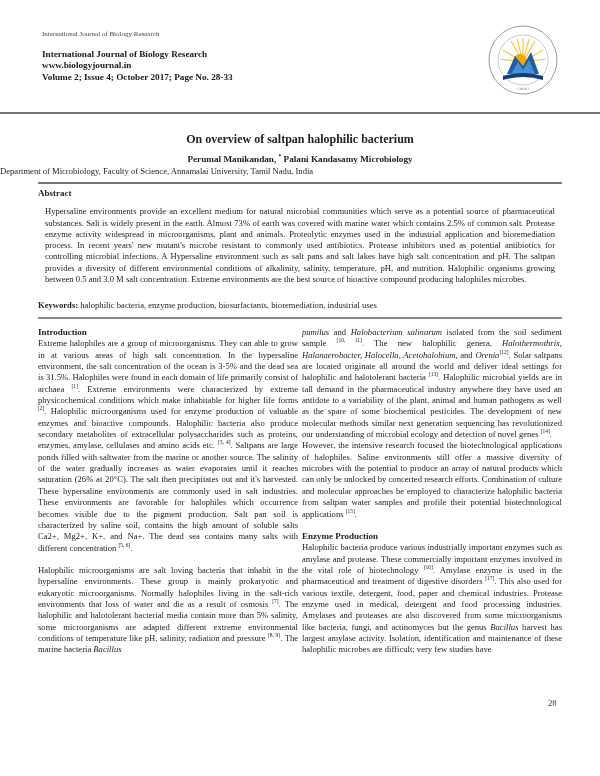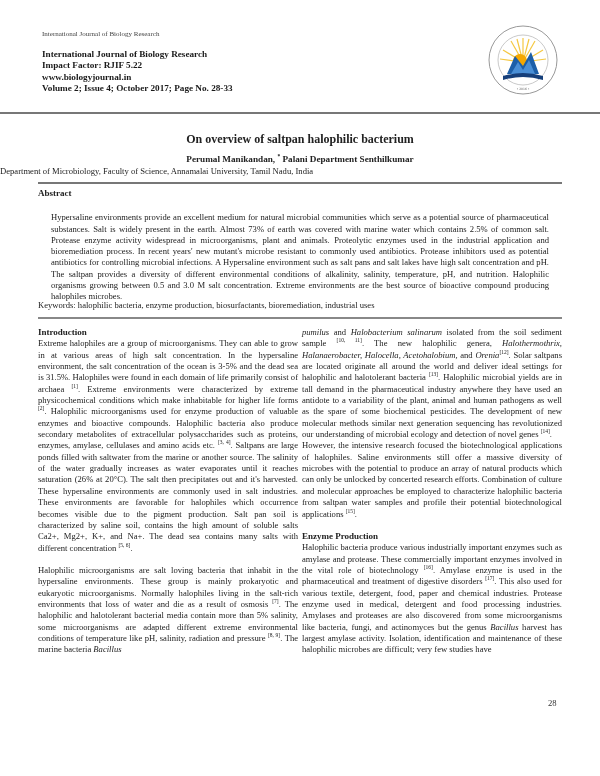--- a/index.html
+++ b/index.html
@@ -34,7 +34,6 @@
 
 <div class="journal-info">
   <div>International Journal of Biology Research</div>
-  <div>Impact Factor: RJIF 5.22</div>
   <div>www.biologyjournal.in</div>
   <div>Volume 2; Issue 4; October 2017; Page No. 28-33</div>
 </div>

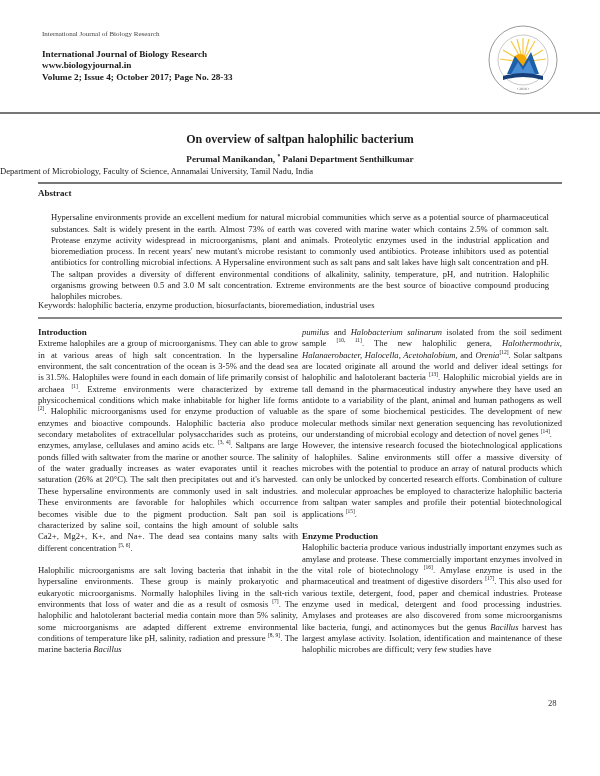--- a/index.html
+++ b/index.html
@@ -65,7 +65,7 @@
 
 <div class="title">On overview of saltpan halophilic bacterium</div>
 <div class="authors">
-  <span>Perumal Manikandan, </span><sup>*</sup><span> Palani Department Senthilkumar</span>
+  <span>Perumal Manikandan, </span><sup>*</sup><span> Palani Kandasamy Microbiology</span>
 </div>
 <div class="affil">Department of Microbiology, Faculty of Science, Annamalai University, Tamil Nadu, India</div>
 

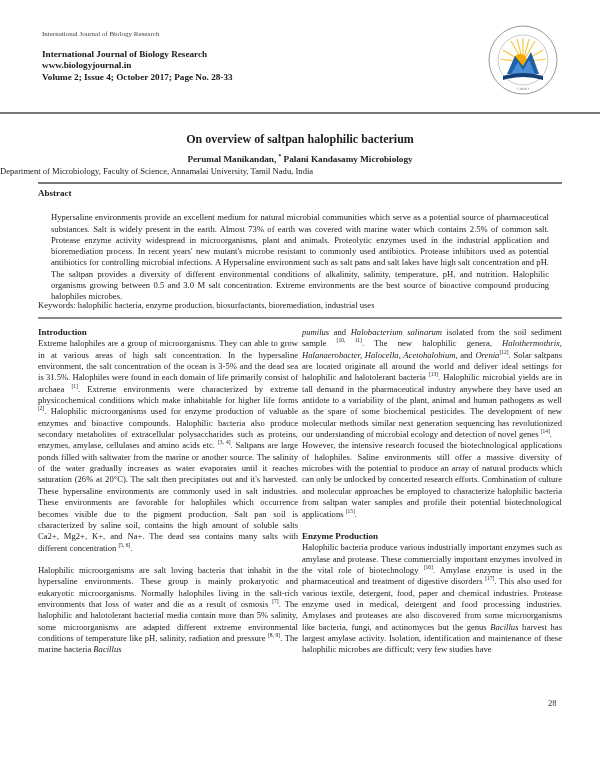--- a/index.html
+++ b/index.html
@@ -14,7 +14,7 @@
   .rule-abs{position:absolute;left:38px;right:38px;top:182px;height:2px;background:#777;}
   .abstract{position:absolute;left:38px;right:38px;top:188px;font-size:8.6px;line-height:11.3px;text-align:justify;font-family:Liberation Serif, serif;}
   .abstract h3,.col h3{margin:0;font-size:9px;font-weight:bold;}
-  .abstract p{margin:13px;}
+  .abstract p{margin:7px;}
   .keywords{position:absolute;left:38px;right:38px;top:300px;font-size:8.6px;}
   .keywords b{font-weight:normal;text-align:right;}
   .rule-kw{position:absolute;left:38px;right:38px;top:317px;height:2px;background:#888;}

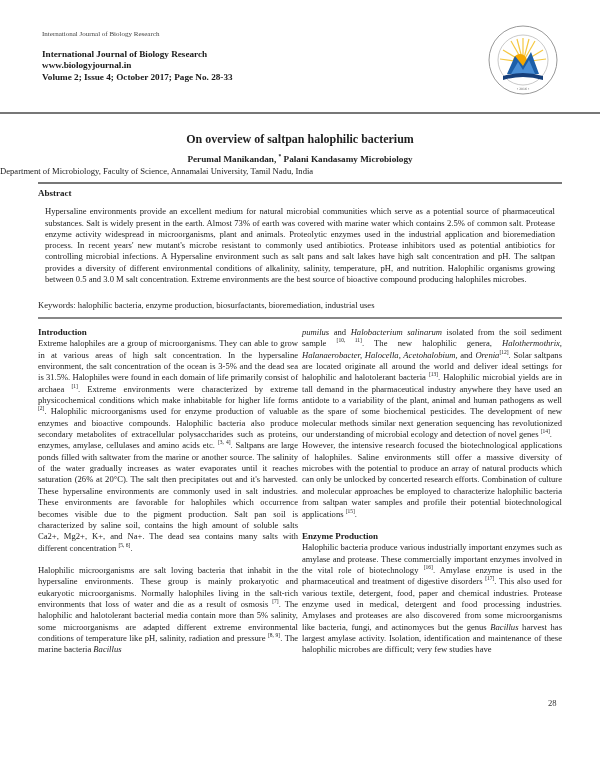--- a/index.html
+++ b/index.html
@@ -16,7 +16,7 @@
   .abstract h3,.col h3{margin:0;font-size:9px;font-weight:bold;}
   .abstract p{margin:7px;}
   .keywords{position:absolute;left:38px;right:38px;top:300px;font-size:8.6px;}
-  .keywords b{font-weight:normal;text-align:right;}
+  .keywords b{font-weight:bold;text-align:right;}
   .rule-kw{position:absolute;left:38px;right:38px;top:317px;height:2px;background:#888;}
   .col{position:absolute;top:327px;width:260px;font-size:8.6px;line-height:11.35px;text-align:justify;}
   .col p{margin:0;}

